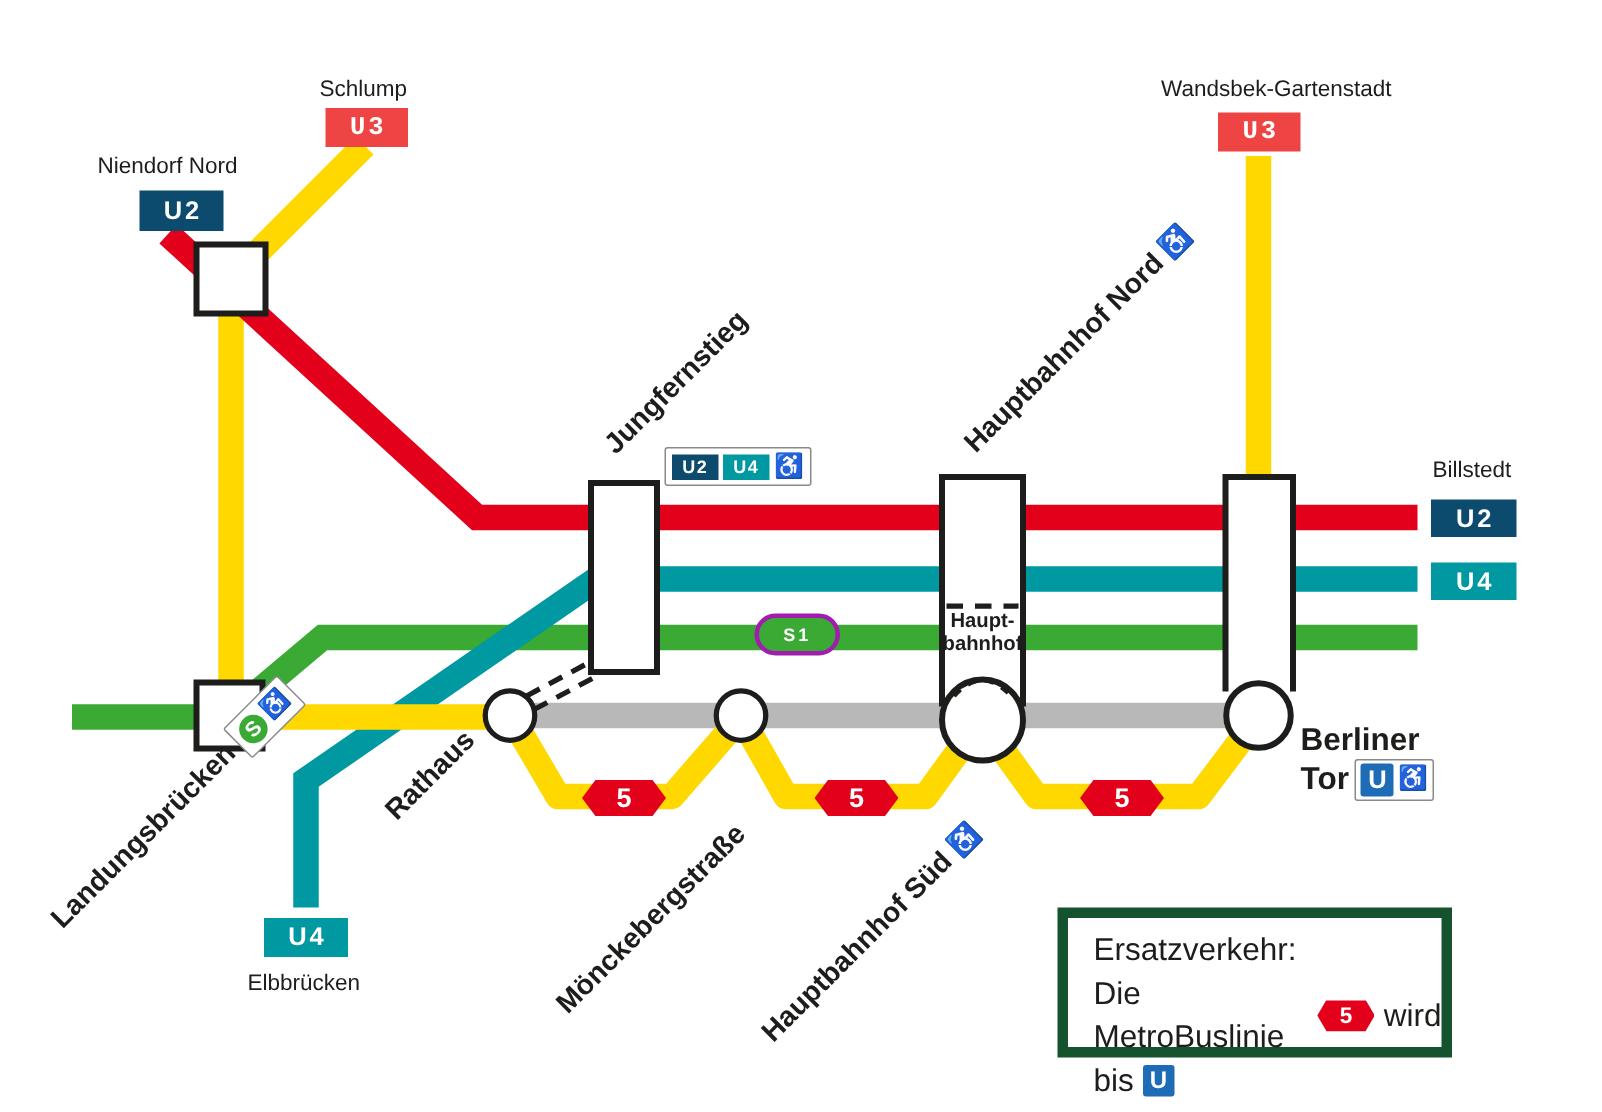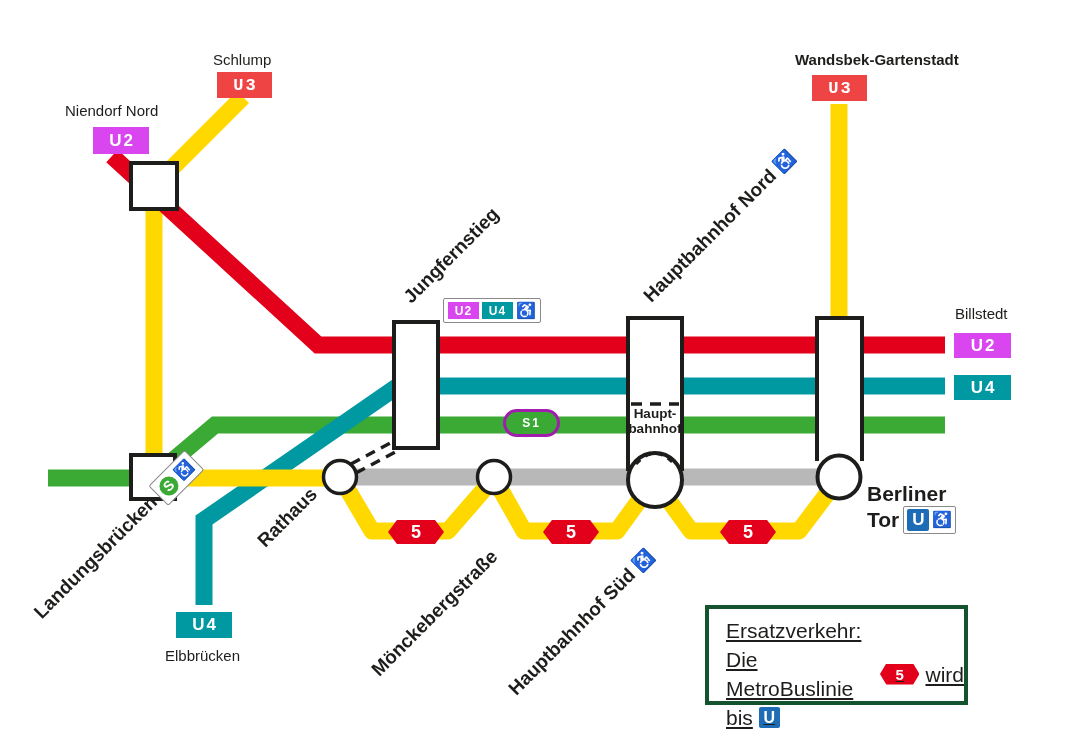--- a/index.html
+++ b/index.html
@@ -97,7 +97,7 @@
   <div class="term-label" style="left:65px;top:102px;">Niendorf Nord</div>
   <div class="line-badge badge-red" style="left:93px;top:127px;width:54px;height:27px;">U2</div>
 
-  <div class="term-label" style="left:795px;top:51px;font-weight:bold;">Wandsbek-Gartenstadt</div>
+  <div class="term-label" style="left:774px;top:51px;">Wandsbek-Gartenstadt</div>
   <div class="line-badge badge-yellow" style="left:812px;top:75px;width:53px;height:26px;">U3</div>
 
   <div class="term-label" style="left:955px;top:305px;">Billstedt</div>

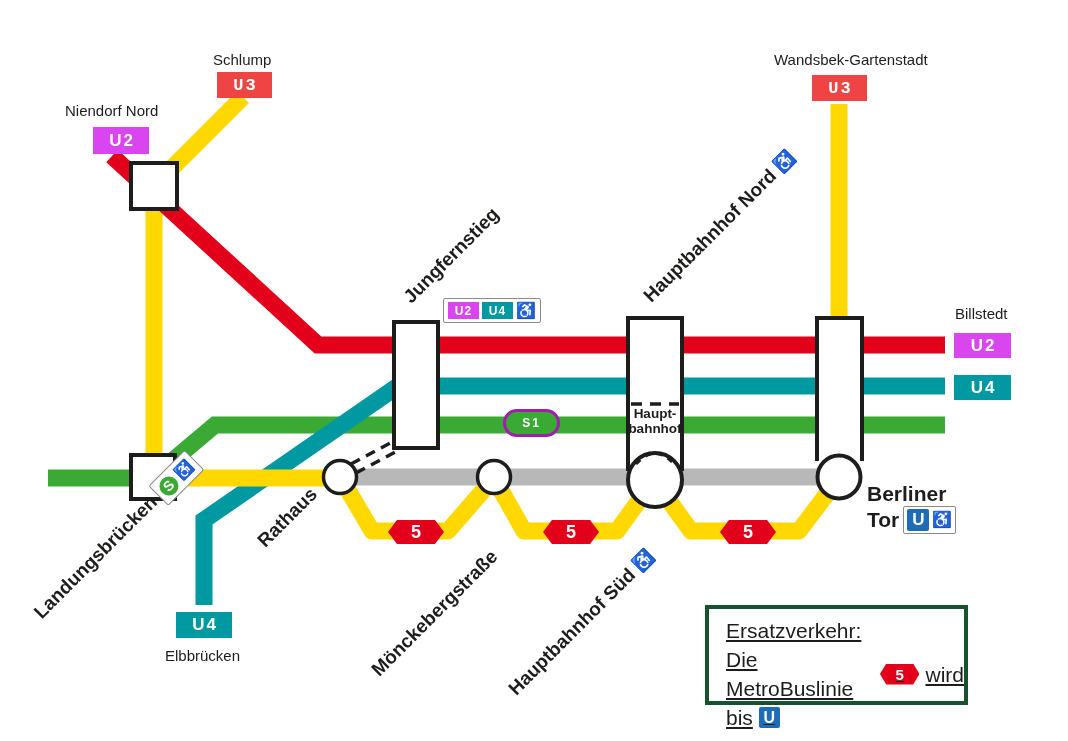--- a/index.html
+++ b/index.html
@@ -10,7 +10,7 @@
   .term-label{position:absolute;font-size:15px;color:#1d1d1b;white-space:nowrap;}
   .line-badge{position:absolute;display:flex;align-items:center;justify-content:center;
               color:#fff;font-weight:bold;font-size:17px;letter-spacing:2px;padding-left:2px;}
-  .badge-red{background:#d946ef;}
+  .badge-red{background:#0c4a6e;}
   .badge-yellow{background:#ef4444;font-family:Liberation Mono, monospace;}
   .badge-teal{background:#0098a1;}
   .rot-label{position:absolute;transform:rotate(-45deg);transform-origin:0 50%;

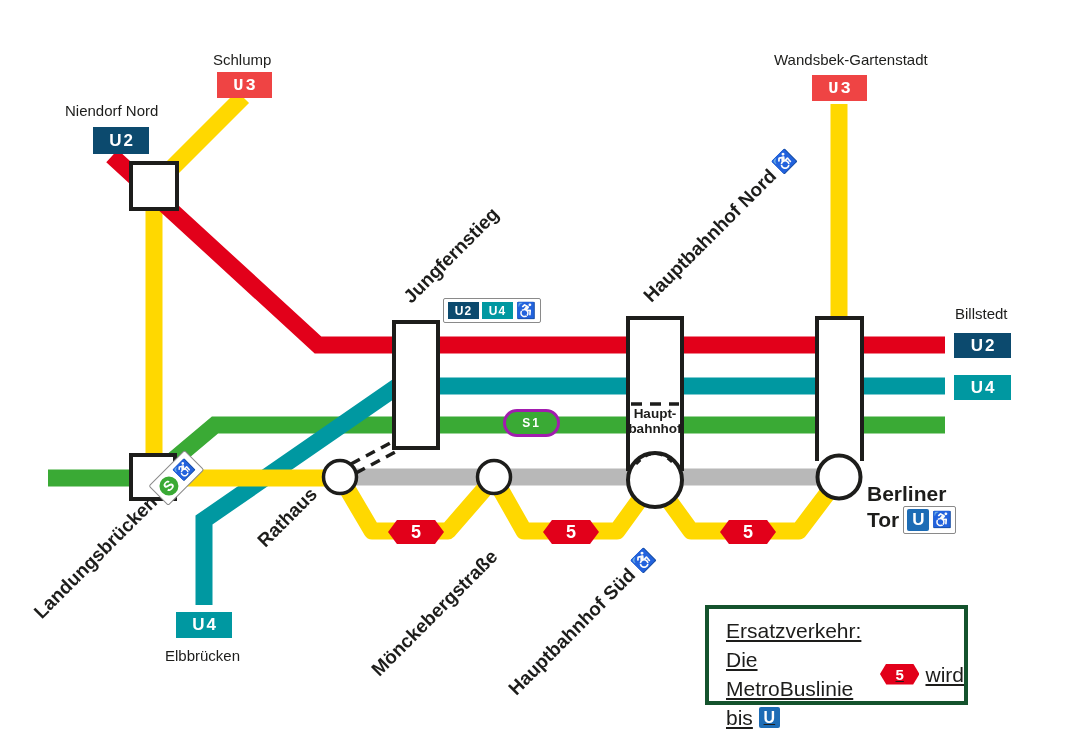--- a/index.html
+++ b/index.html
@@ -41,8 +41,8 @@
   #bt-label .row{display:flex;align-items:center;gap:4px;}
   #bt-label .minibox{padding:1px 3px;}
   #legend{position:absolute;left:705px;top:605px;width:263px;height:100px;
-          border:4px solid #14532d;box-sizing:border-box;background:#fff;
-          font-size:21px;padding:7px 0 0 17px;line-height:29px;text-decoration:underline;}
+          border:7px solid #14532d;box-sizing:border-box;background:#fff;
+          font-size:21px;padding:7px 0 0 17px;line-height:29px;}
   #legend .inline-row{display:flex;align-items:center;gap:6px;}
   #legend .hex5{width:44px;height:21px;font-size:15px;}
   #legend .u-square{width:21px;height:21px;font-size:16px;}

